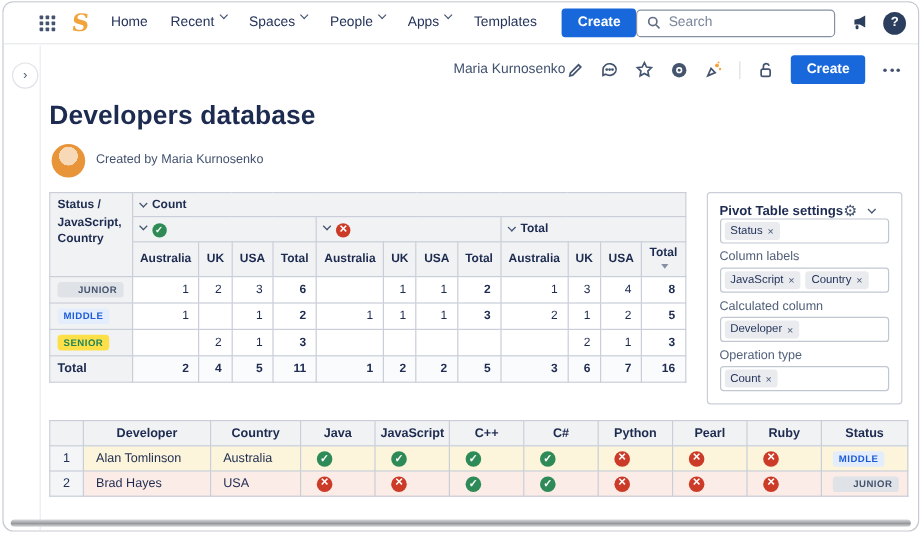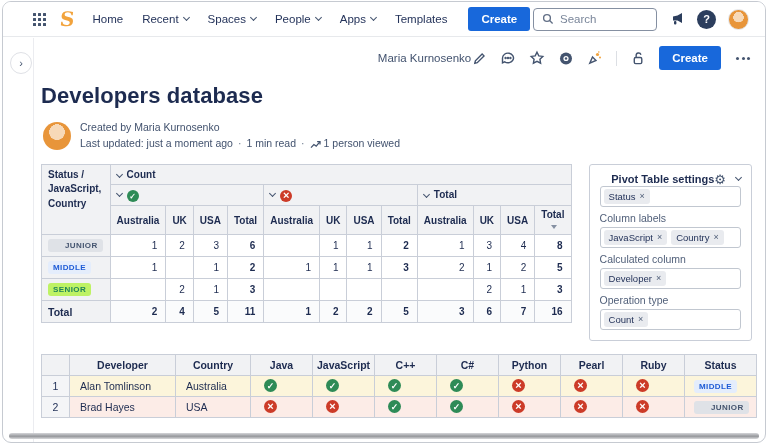--- a/index.html
+++ b/index.html
@@ -13,7 +13,7 @@
   .grid-icon { display:grid; grid-template-columns:repeat(3,3px); grid-gap:2px; margin-right:14px; cursor:pointer; }
   .grid-icon i { width:3px; height:3px; background:#44546F; border-radius:0.5px; }
   .logo { font-size:20px; font-weight:800; color:#F2A33C; margin-right:18px; font-family:"DejaVu Serif",serif; transform:skewX(-6deg); }
-  .nav-item { display:flex; align-items:center; font-size:11.5px; color:#24335A; margin-right:19px; cursor:pointer; white-space:nowrap; }
+  .nav-item { display:flex; align-items:flex-start; font-size:11.5px; color:#24335A; margin-right:19px; cursor:pointer; white-space:nowrap; }
   .chev { width:5px; height:5px; border-right:1.4px solid #44546F; border-bottom:1.4px solid #44546F;
           display:inline-block; transform:rotate(45deg); margin-left:5px; margin-top:-3px; }
   .create-btn { background:#1868DB; color:#fff; font-size:11.5px; font-weight:bold; border:none;

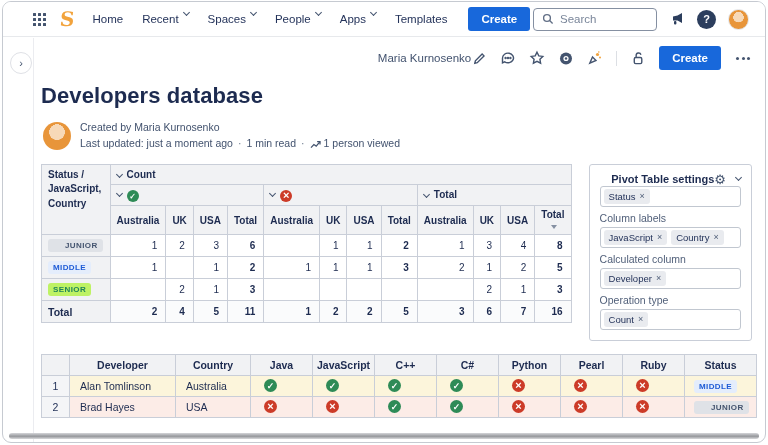--- a/index.html
+++ b/index.html
@@ -19,7 +19,7 @@
   .create-btn { background:#1868DB; color:#fff; font-size:11.5px; font-weight:bold; border:none;
                 border-radius:3px; padding:6px 13px; cursor:pointer; margin-left:2px; }
   .nav-right { margin-left:auto; display:flex; align-items:center; gap:12px; }
-  .search-box { width:124px; height:23px; border:1px solid #8590A2; border-radius:4px;
+  .search-box { width:166px; height:23px; border:1px solid #8590A2; border-radius:4px;
                 display:flex; align-items:center; padding:0 8px; gap:6px; background:#fff; }
   .search-box span { font-size:11.5px; color:#7A869A; }
   .help-circle { width:19px; height:19px; border-radius:50%; background:#2C3E5D; color:#fff;

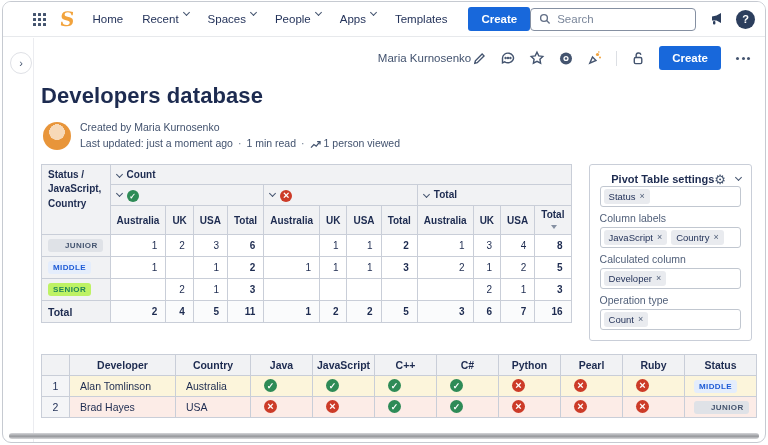--- a/index.html
+++ b/index.html
@@ -241,12 +241,6 @@
         <div class="byline-avatar"></div>
         <div class="byline-text">
           <div>Created by Maria Kurnosenko</div>
-          <div>
-            <span>Last updated: just a moment ago</span><span class="sep"></span><span>1 min read</span><span class="sep"></span><span class="trend-icon"><svg width="11" height="9" viewBox="0 0 12 10" fill="none" stroke="#44546F" stroke-width="1.4">
-                  <path d="M1 8.5 L4.2 5 L6.8 6.8 L11 1.8"></path>
-                  <path d="M7.8 1.8 L11 1.8 L11 5"></path>
-                </svg></span><span>1 person viewed</span>
-          </div>
         </div>
       </div>
 

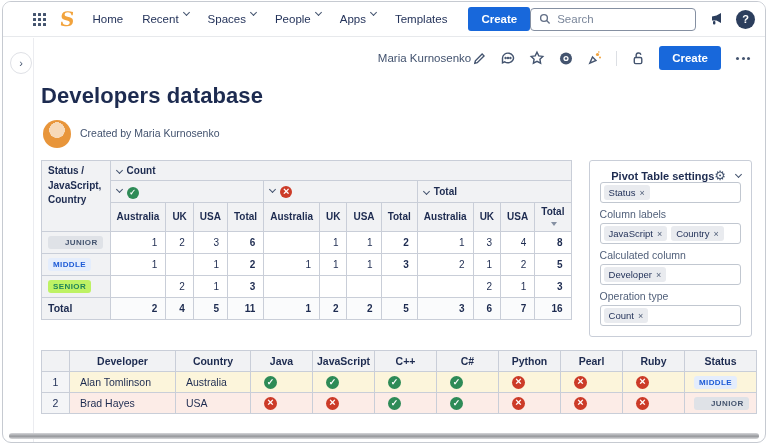--- a/index.html
+++ b/index.html
@@ -85,7 +85,7 @@
 
   
   .settings-panel { width:170px; border:1px solid #C9CED8; border-radius:3px; background:#fff; padding:8px 10px 10px; }
-  .sp-head { display:flex; align-items:center; justify-content:flex-end; }
+  .sp-head { display:flex; align-items:center; justify-content:flex-start; }
   .sp-title { font-size:11px; font-weight:bold; color:#1D2B50; }
   .sp-head-icons { display:flex; align-items:center; gap:5px; color:#44546F; }
   .gear { font-size:13px; line-height:1; cursor:pointer; }

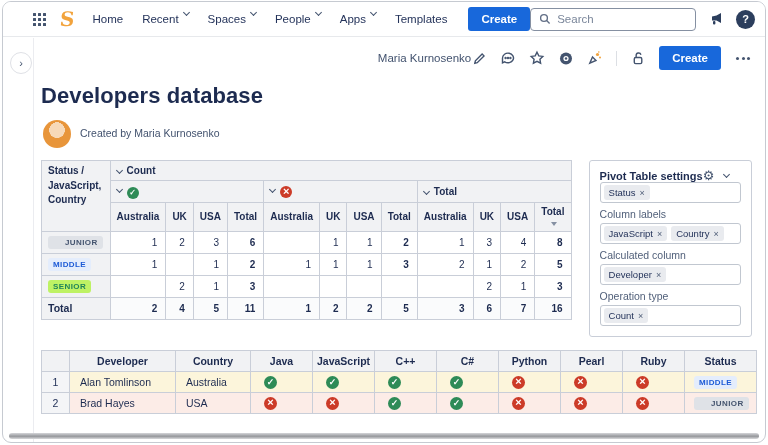--- a/index.html
+++ b/index.html
@@ -81,7 +81,7 @@
   .badge { display:inline-block; font-size:8px; font-weight:bold; padding:2px 5px; border-radius:3px; letter-spacing:0.4px; }
   .badge-gray  { background:#DFE2E7; color:#44546F;padding-left:17px; }
   .badge-blue  { background:#E4EDFC; color:#1D5BD6; }
-  .badge-green { background:#bef264; color:#1F845A; }
+  .badge-green { background:#fde047; color:#1F845A; }
 
   
   .settings-panel { width:170px; border:1px solid #C9CED8; border-radius:3px; background:#fff; padding:8px 10px 10px; }

